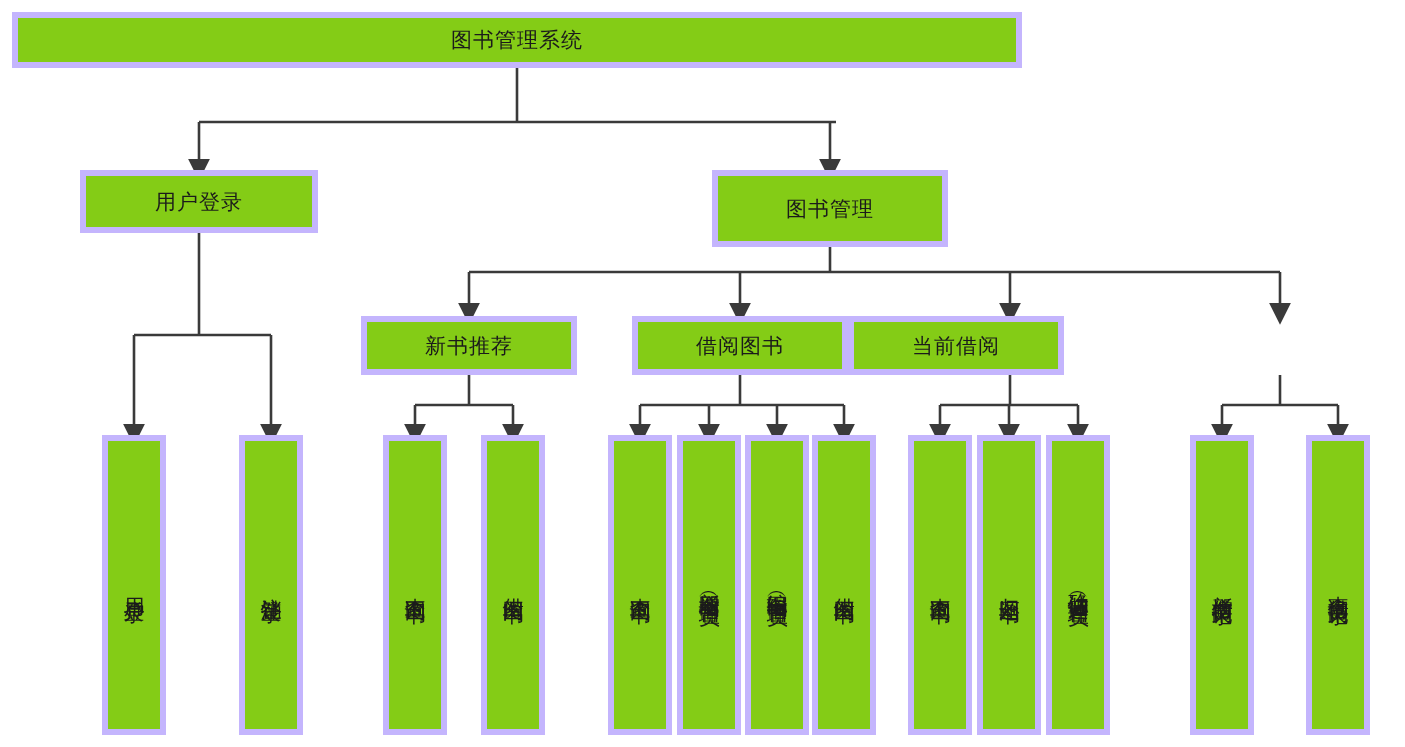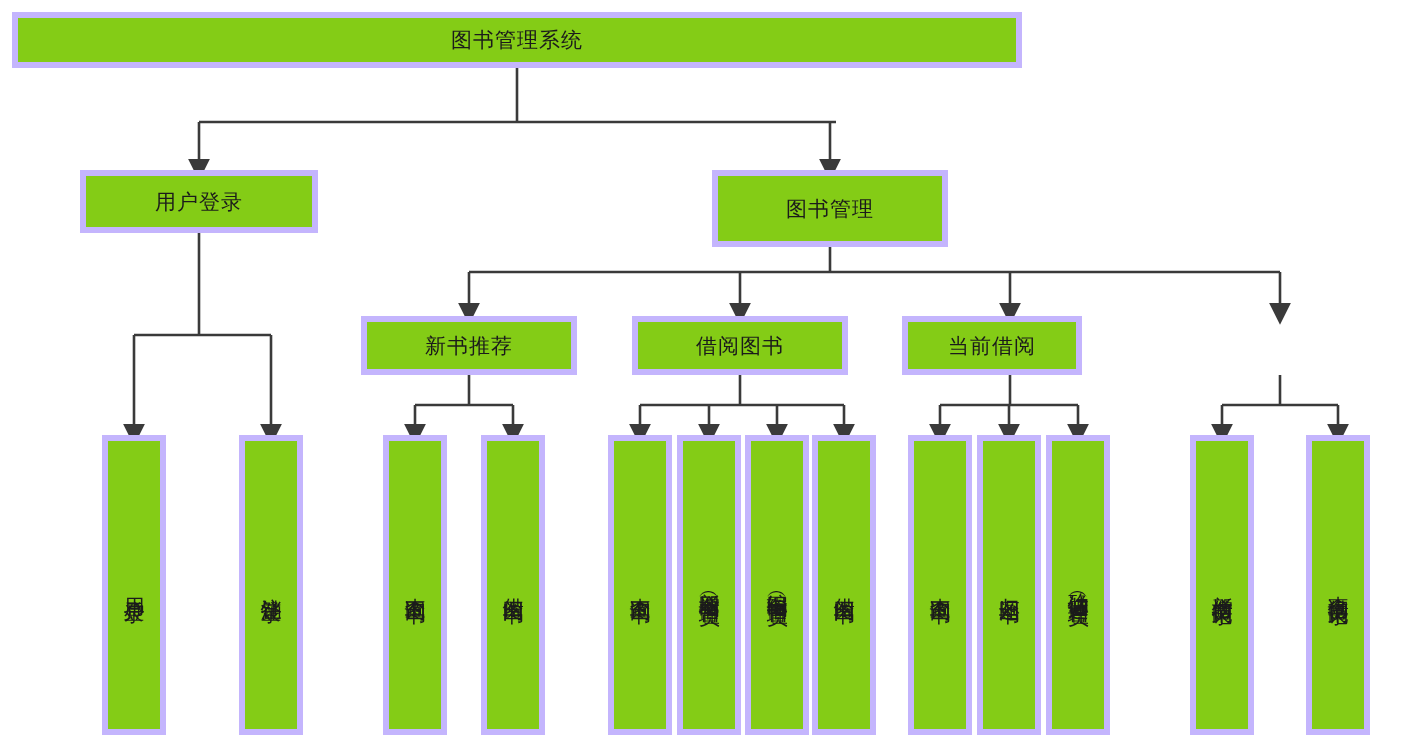--- a/index.html
+++ b/index.html
@@ -135,7 +135,7 @@
   <div class="node horiz" style="left:632px; top:316px; width:216px; height:59px;">
     <span>借阅图书</span>
   </div>
-  <div class="node horiz" style="left:902px; top:316px; width:180px; height:59px;">
+  <div class="node horiz" style="left:848px; top:316px; width:216px; height:59px;">
     <span>当前借阅</span>
   </div>
 

